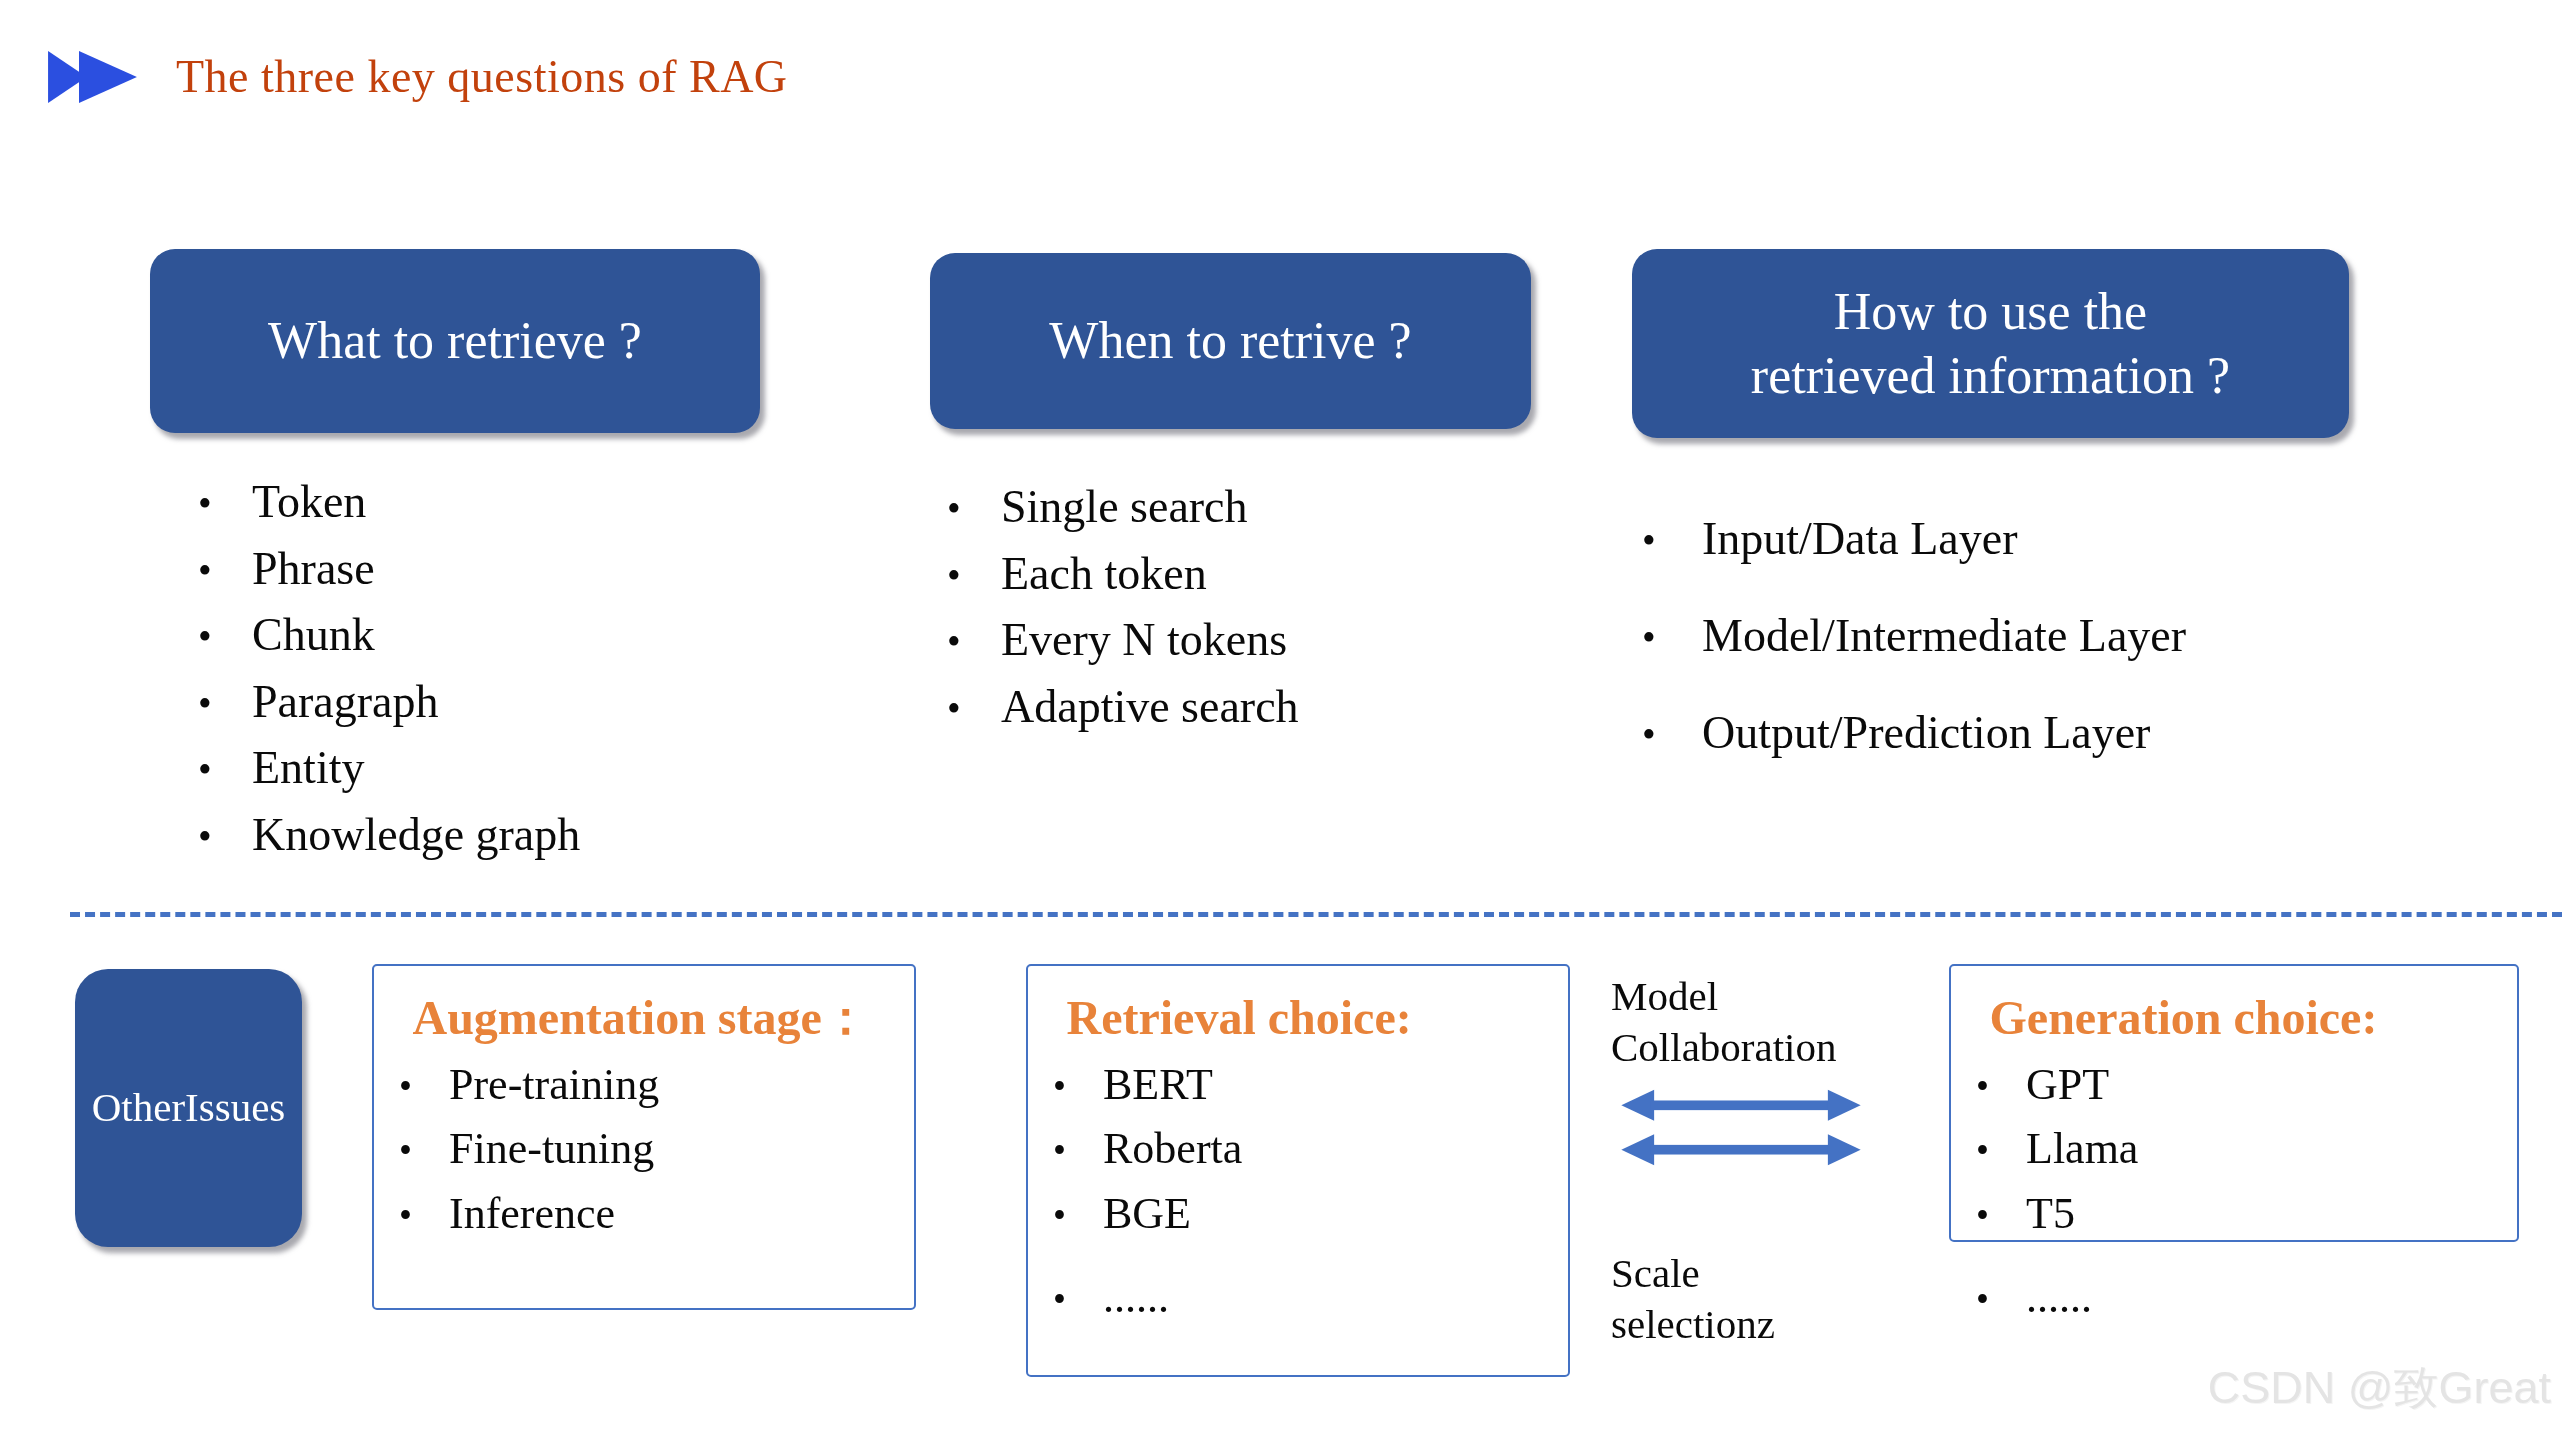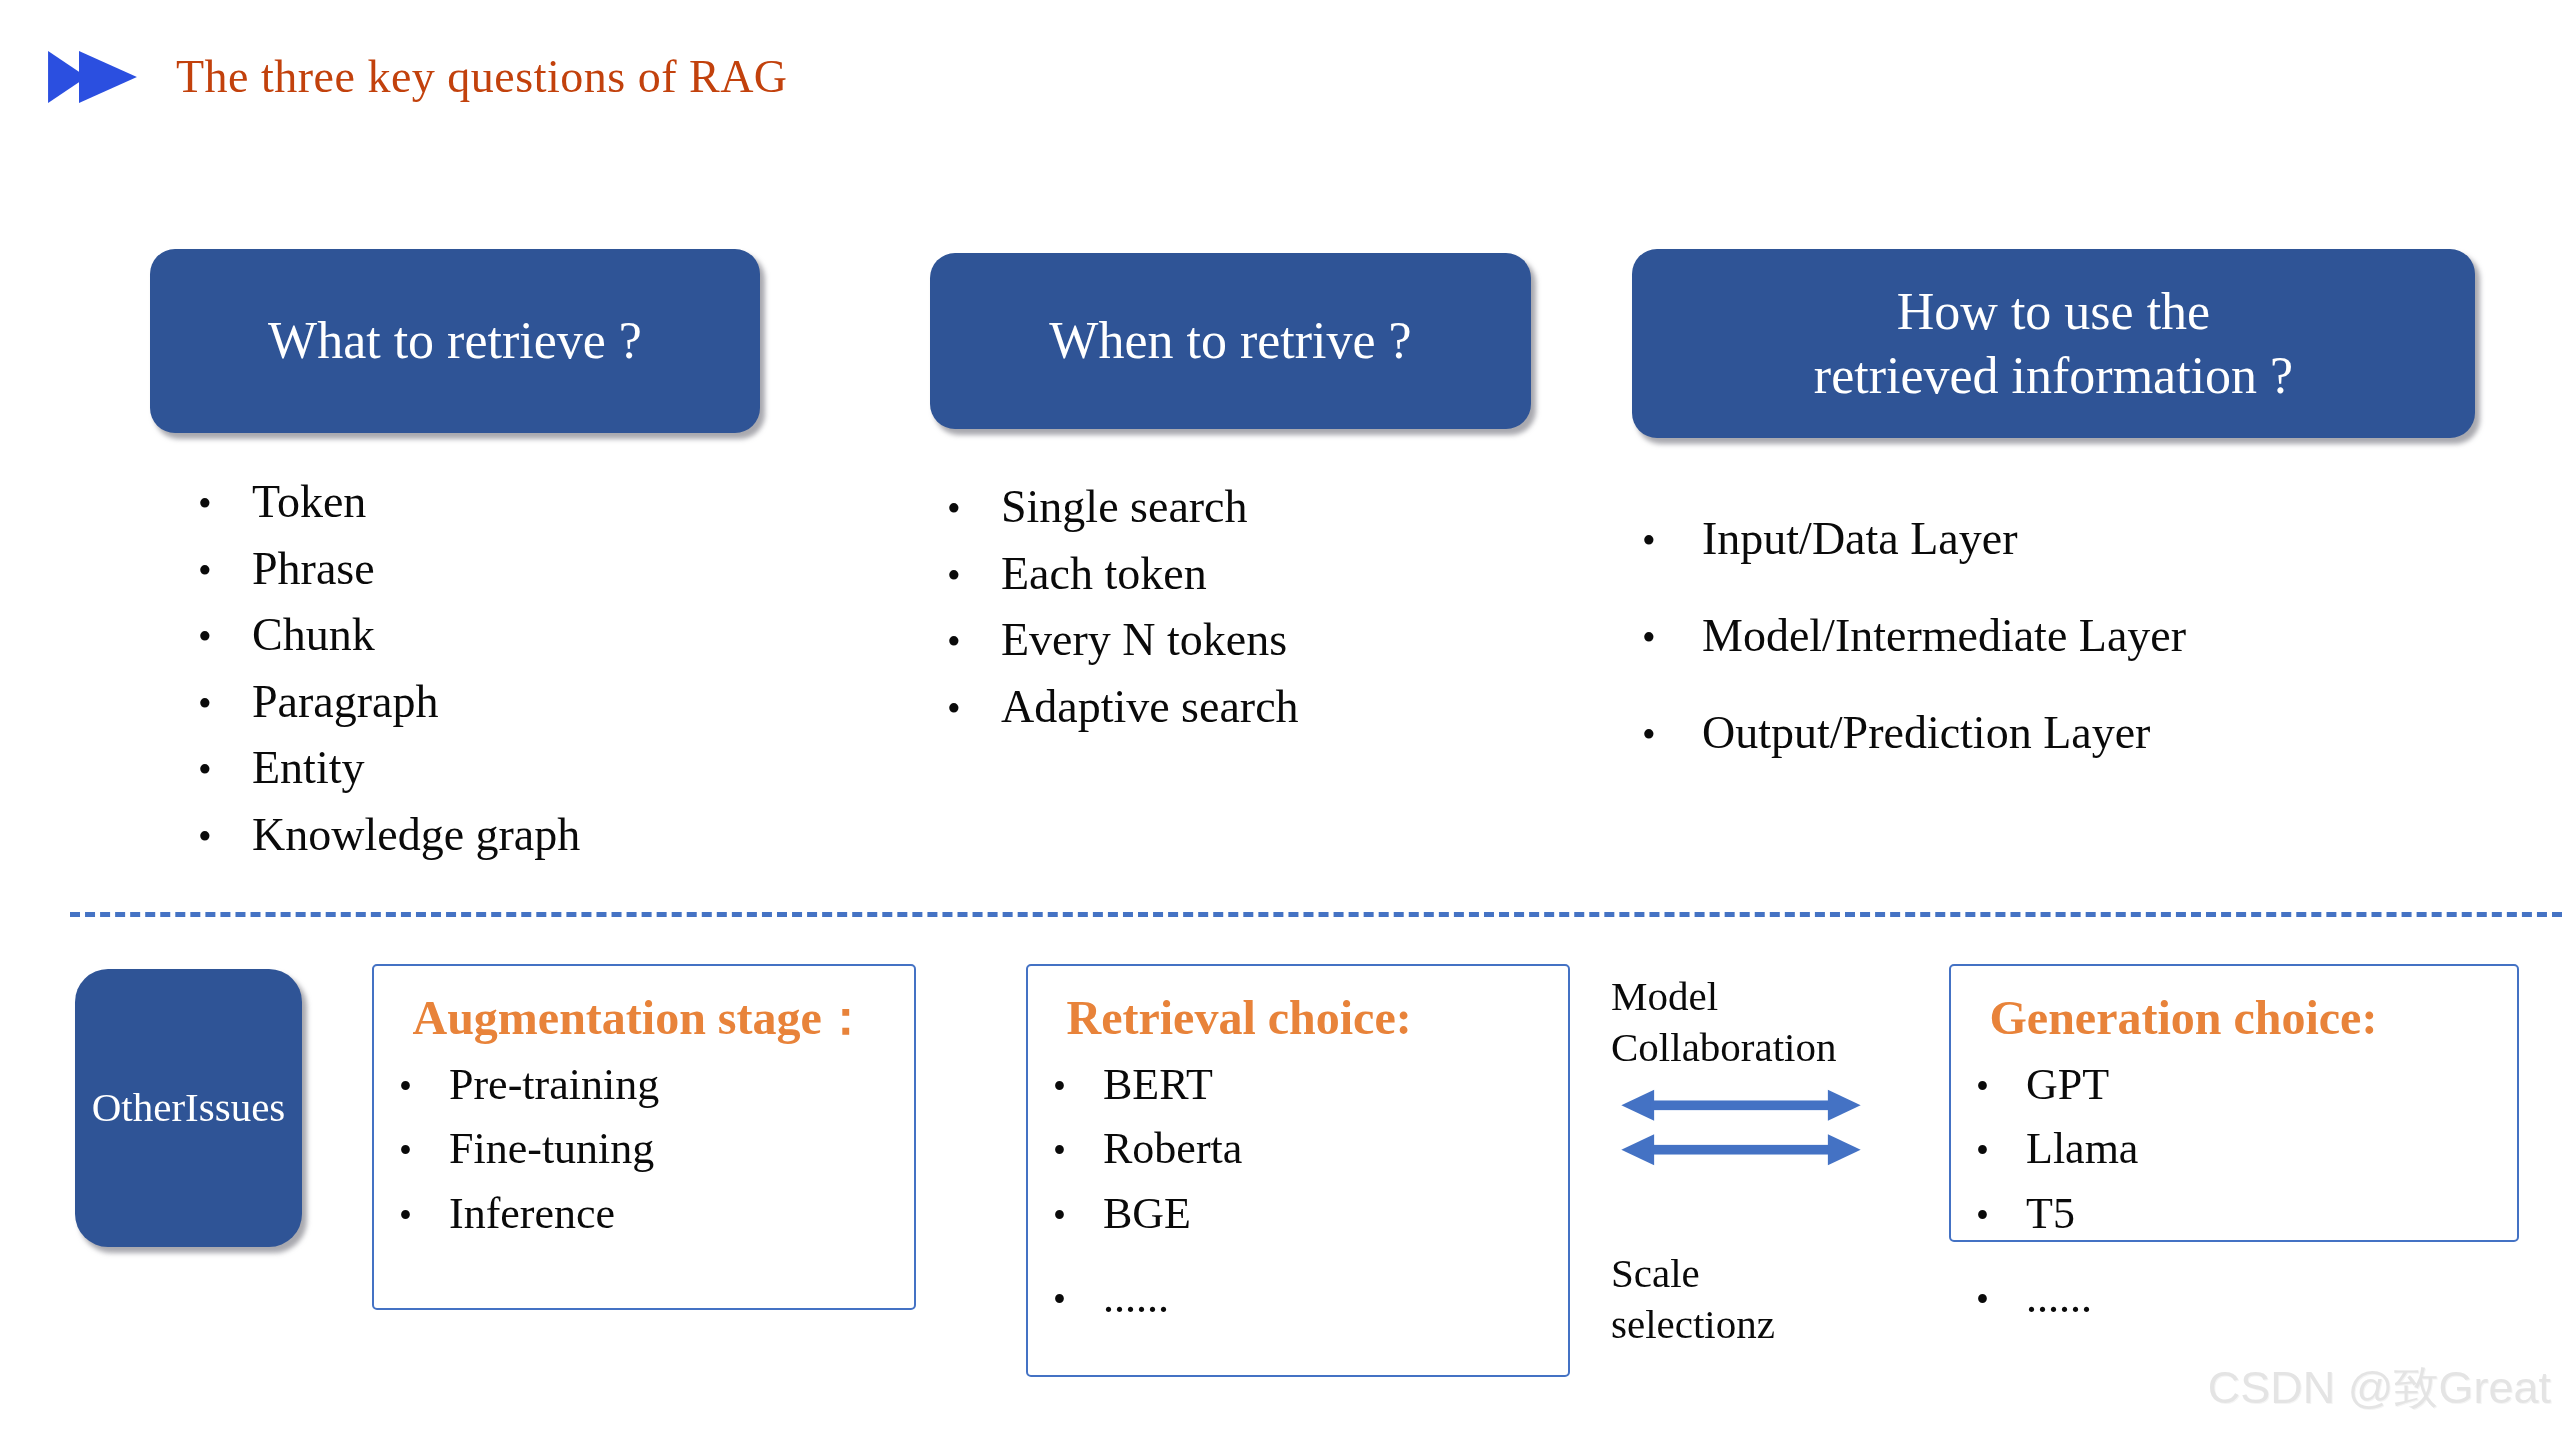--- a/index.html
+++ b/index.html
@@ -59,7 +59,7 @@
   }
   #qbox-1 { left: 150px;  top: 249px; width: 610px; height: 184px; }
   #qbox-2 { left: 930px;  top: 253px; width: 601px; height: 176px; }
-  #qbox-3 { left: 1632px; top: 249px; width: 843px; height: 189px; }
+  #qbox-3 { left: 1632px; top: 249px; width: 717px; height: 189px; }
 
   
   .toplist {

